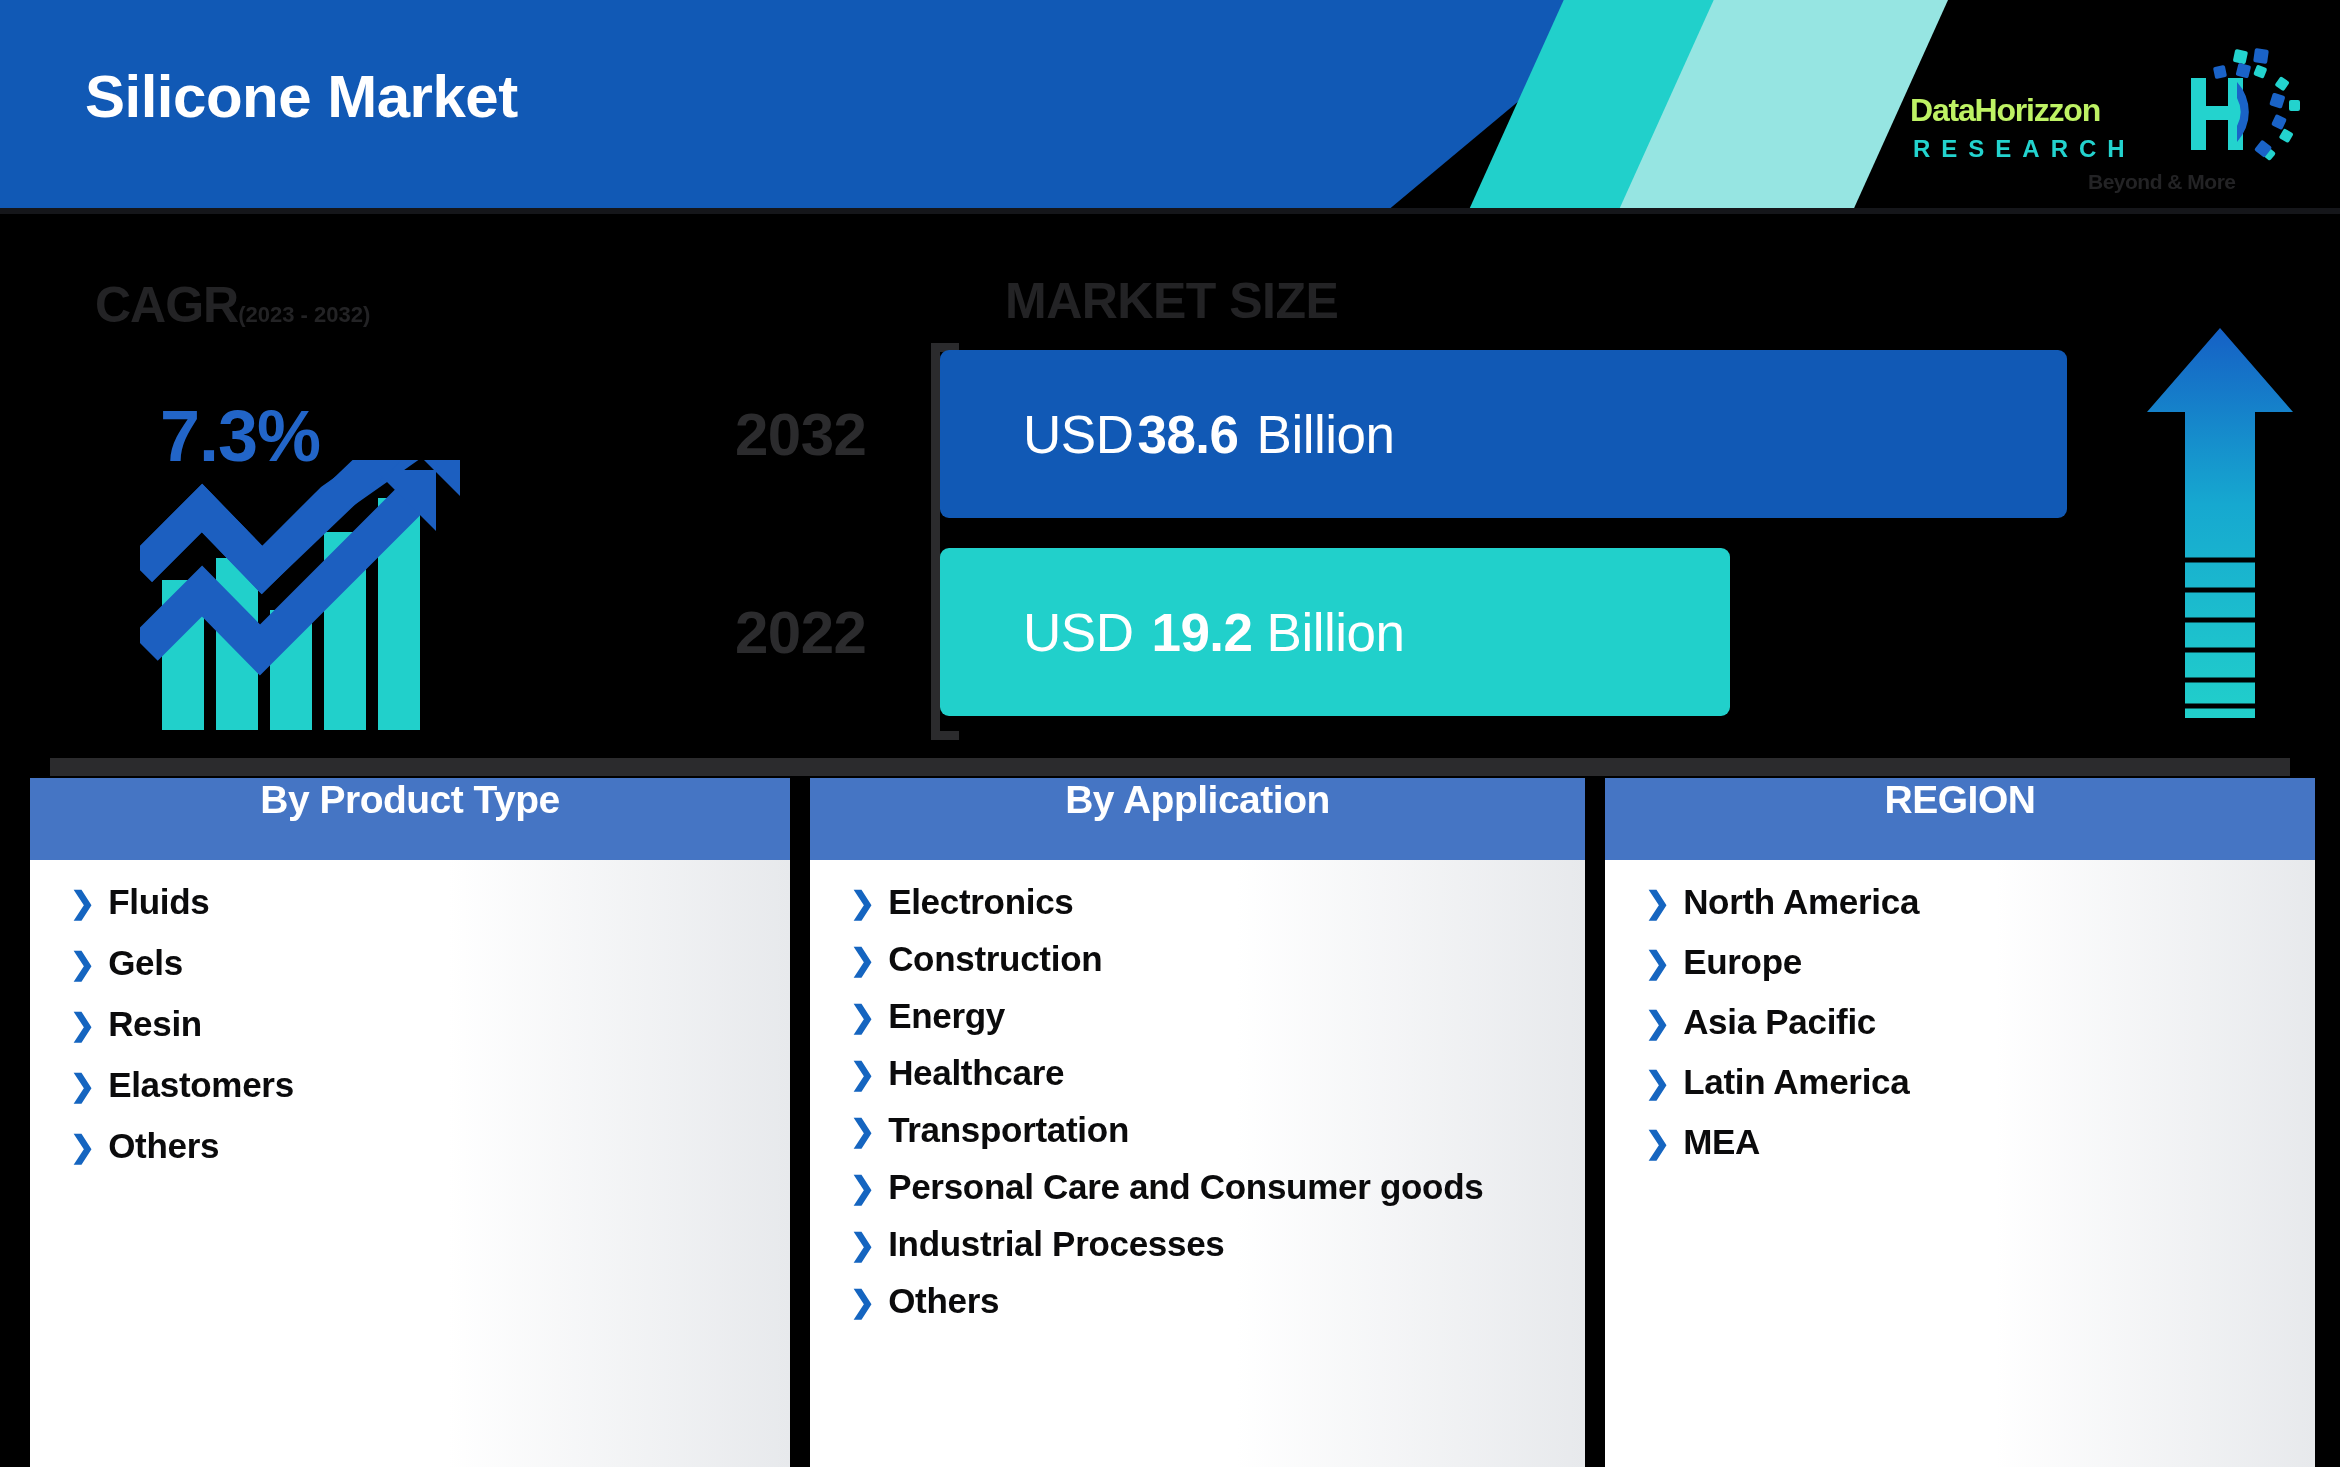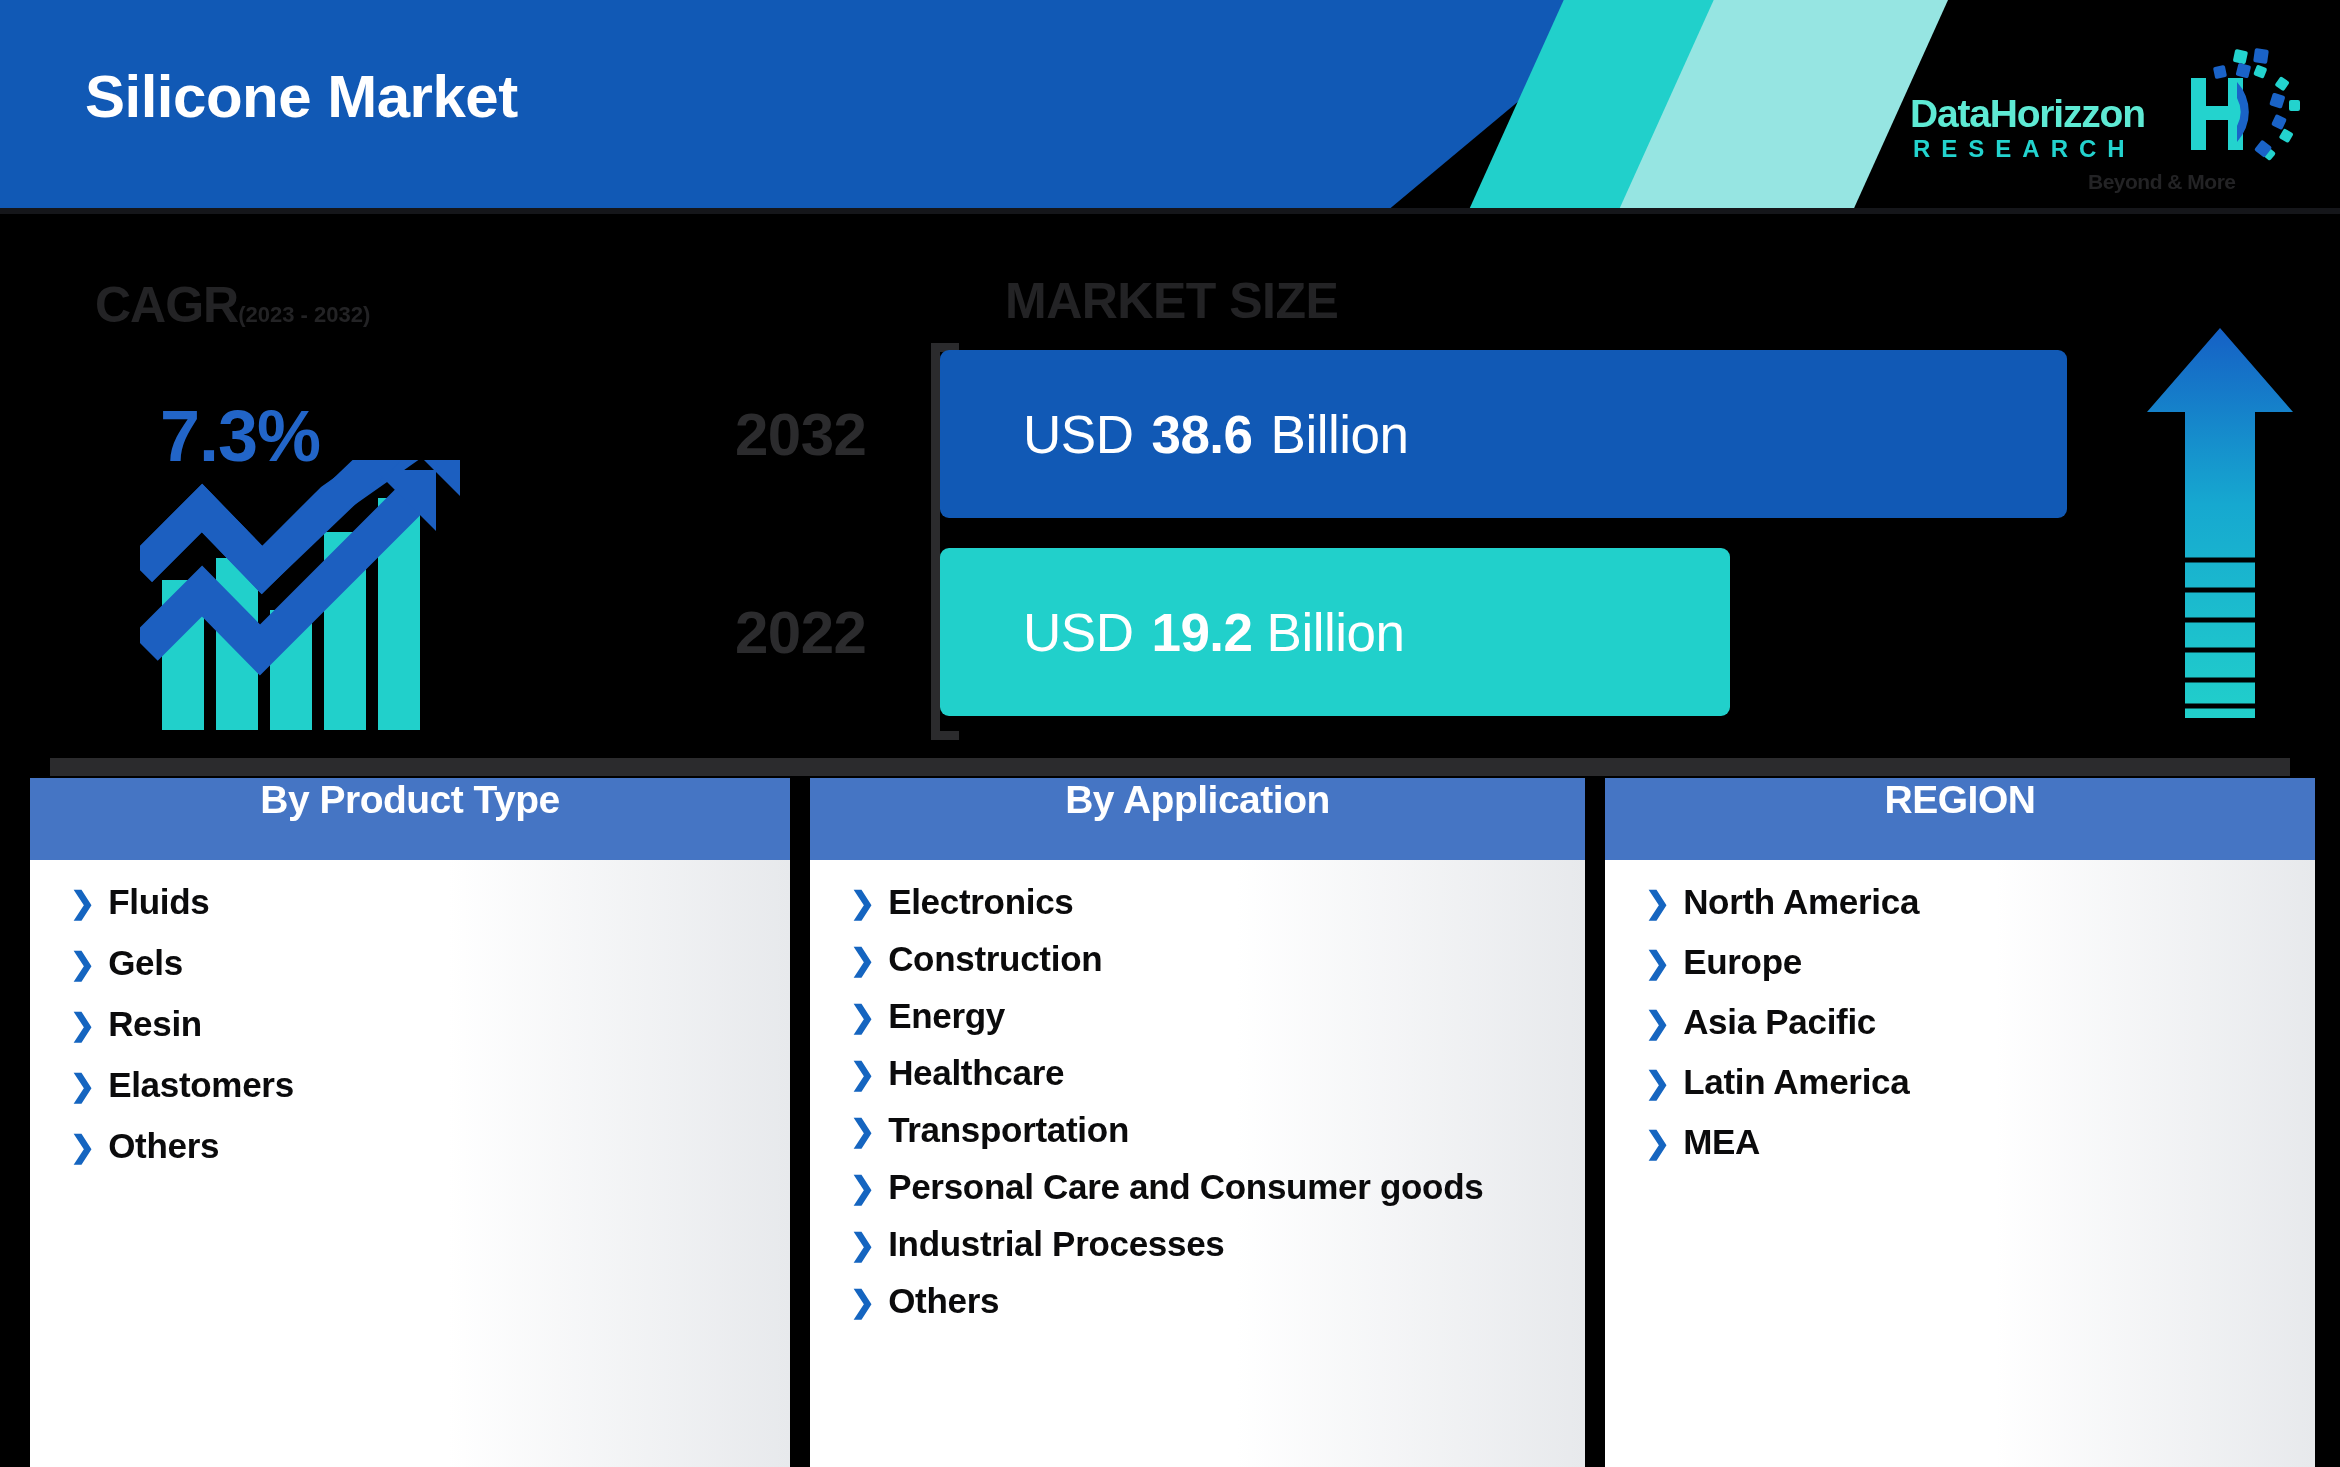--- a/index.html
+++ b/index.html
@@ -45,7 +45,7 @@
   .logo { position:absolute; left:1895px; top:30px; width:420px; height:160px; }
   .logo-word {
     position:absolute; left:15px; top:62px;
-    font-size:39px; font-weight:bold; color:#5eead4;
+    font-size:32px; font-weight:bold; color:#bef264;
     letter-spacing:-1.2px;
     text-align:center;
   }

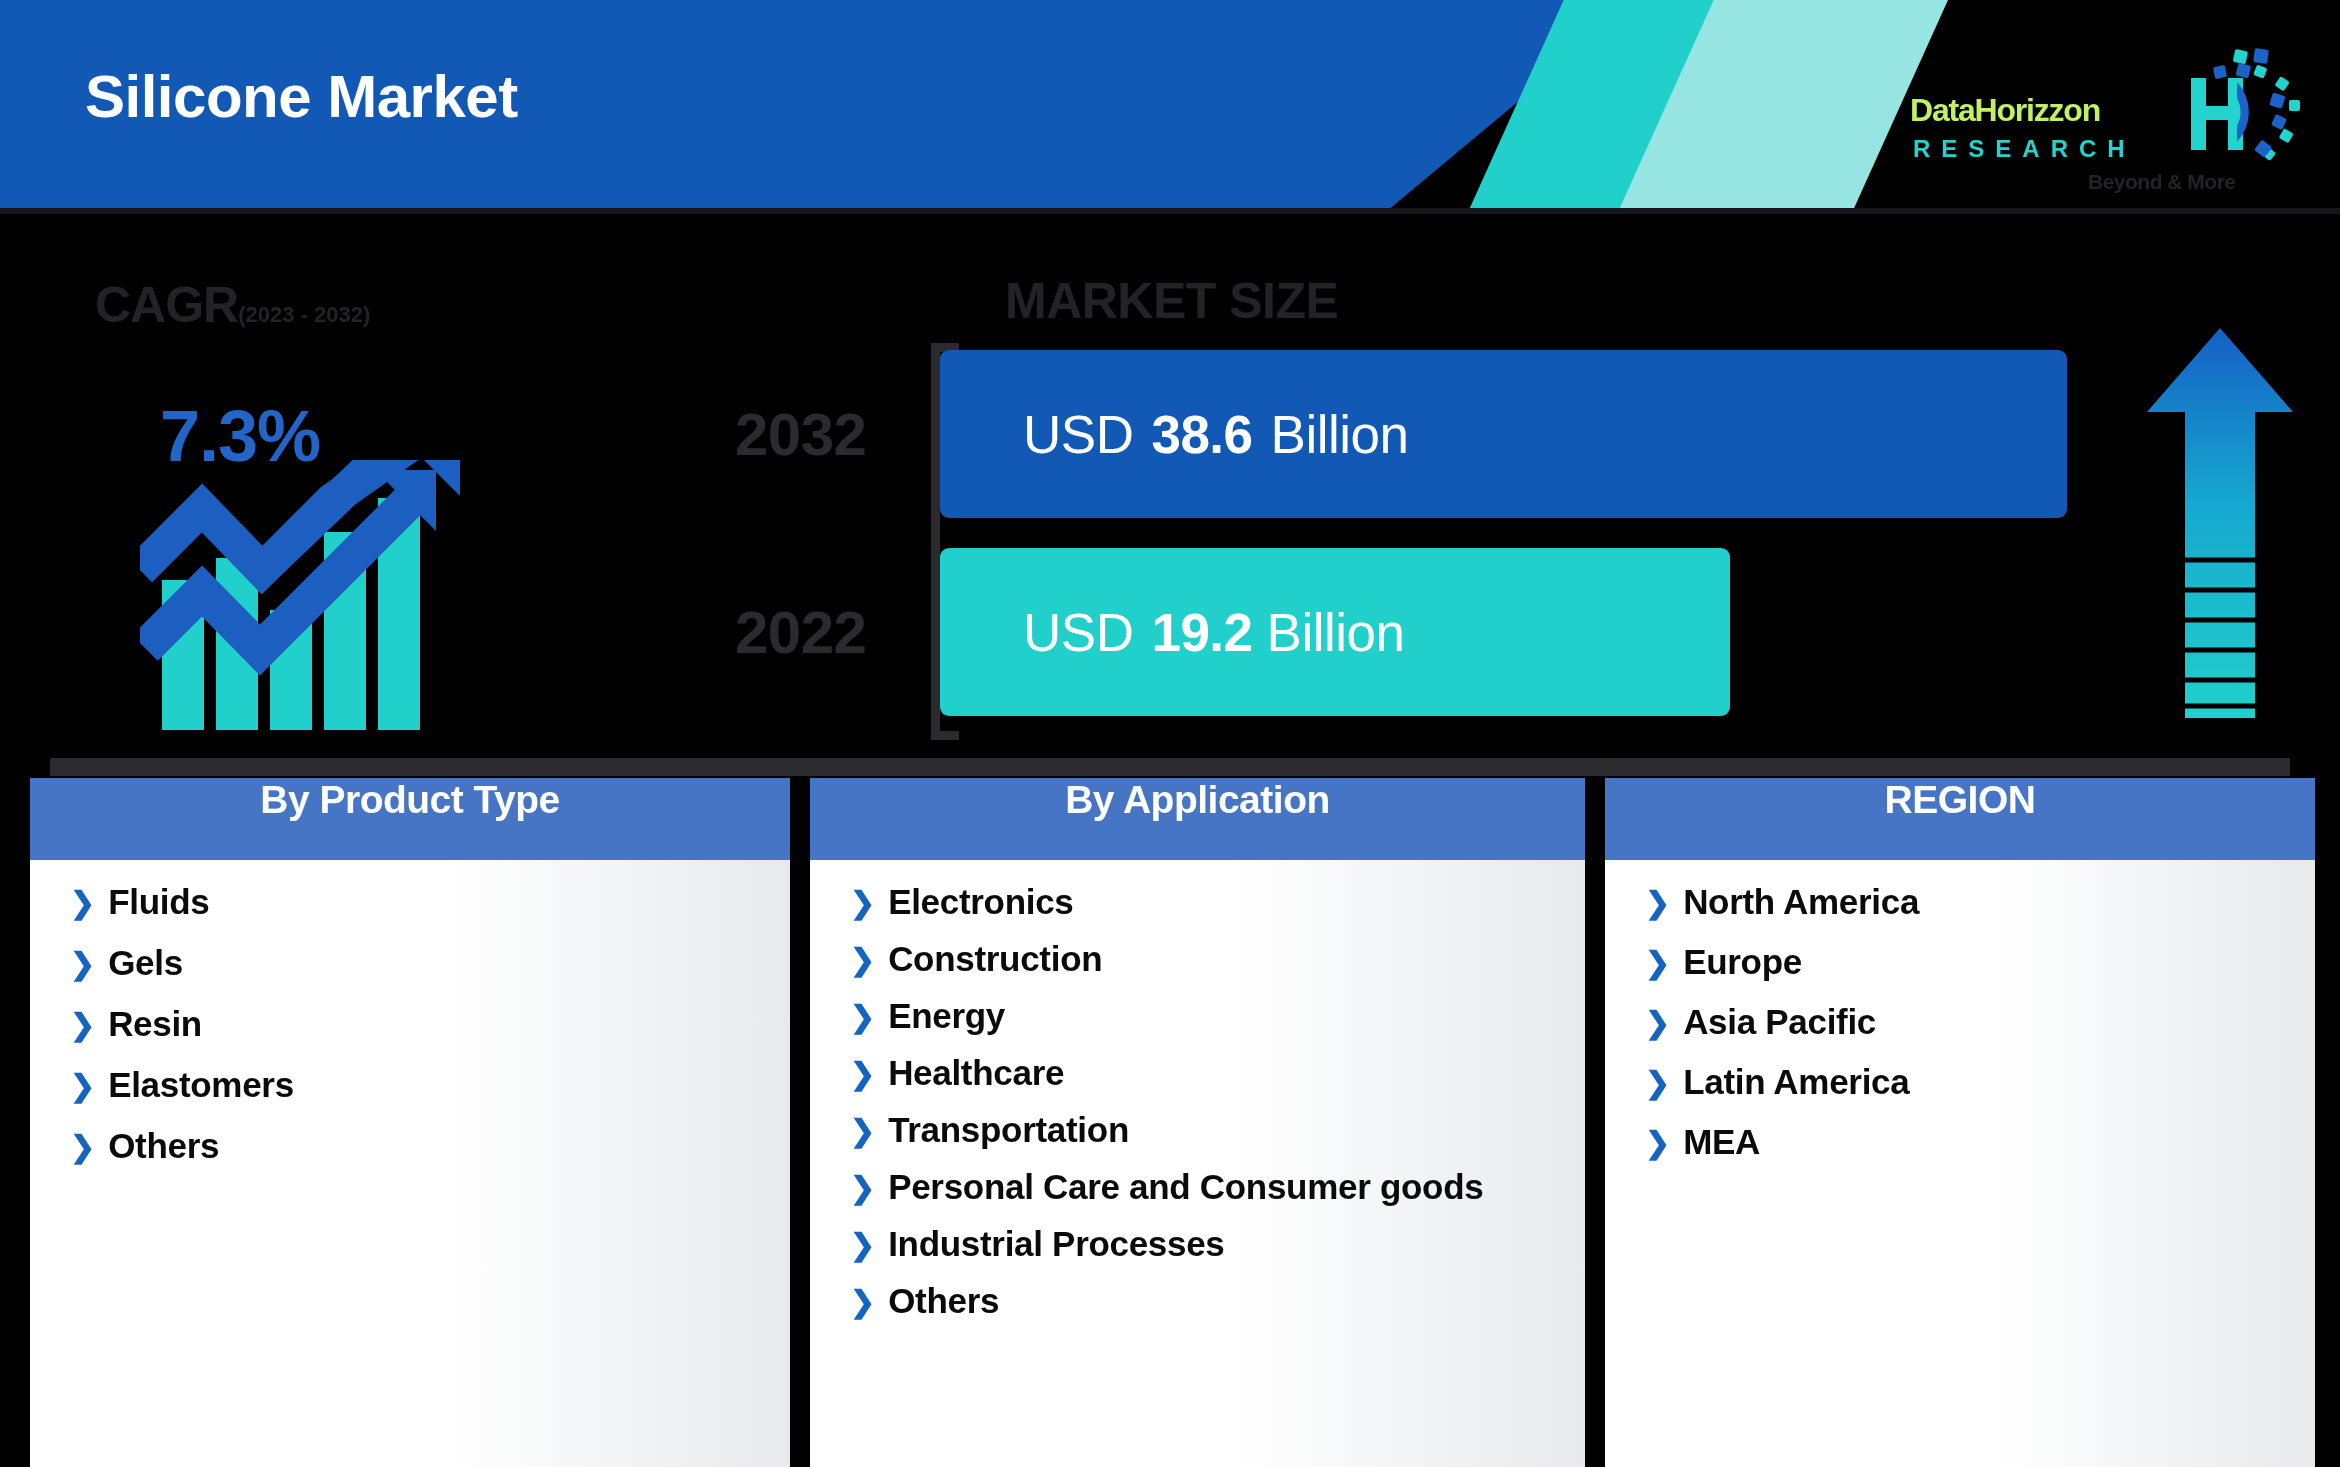--- a/index.html
+++ b/index.html
@@ -204,7 +204,7 @@
 <div class="ms-year ms-year-2032">2032</div>
 <div class="ms-bar ms-bar-2032">
   <span>USD</span>
-  <span class="amt" style="margin-left:18px">38.6</span>
+  <span class="amt" style="margin-left:4px">38.6</span>
   <span style="margin-left:18px">Billion</span>
 </div>
 

